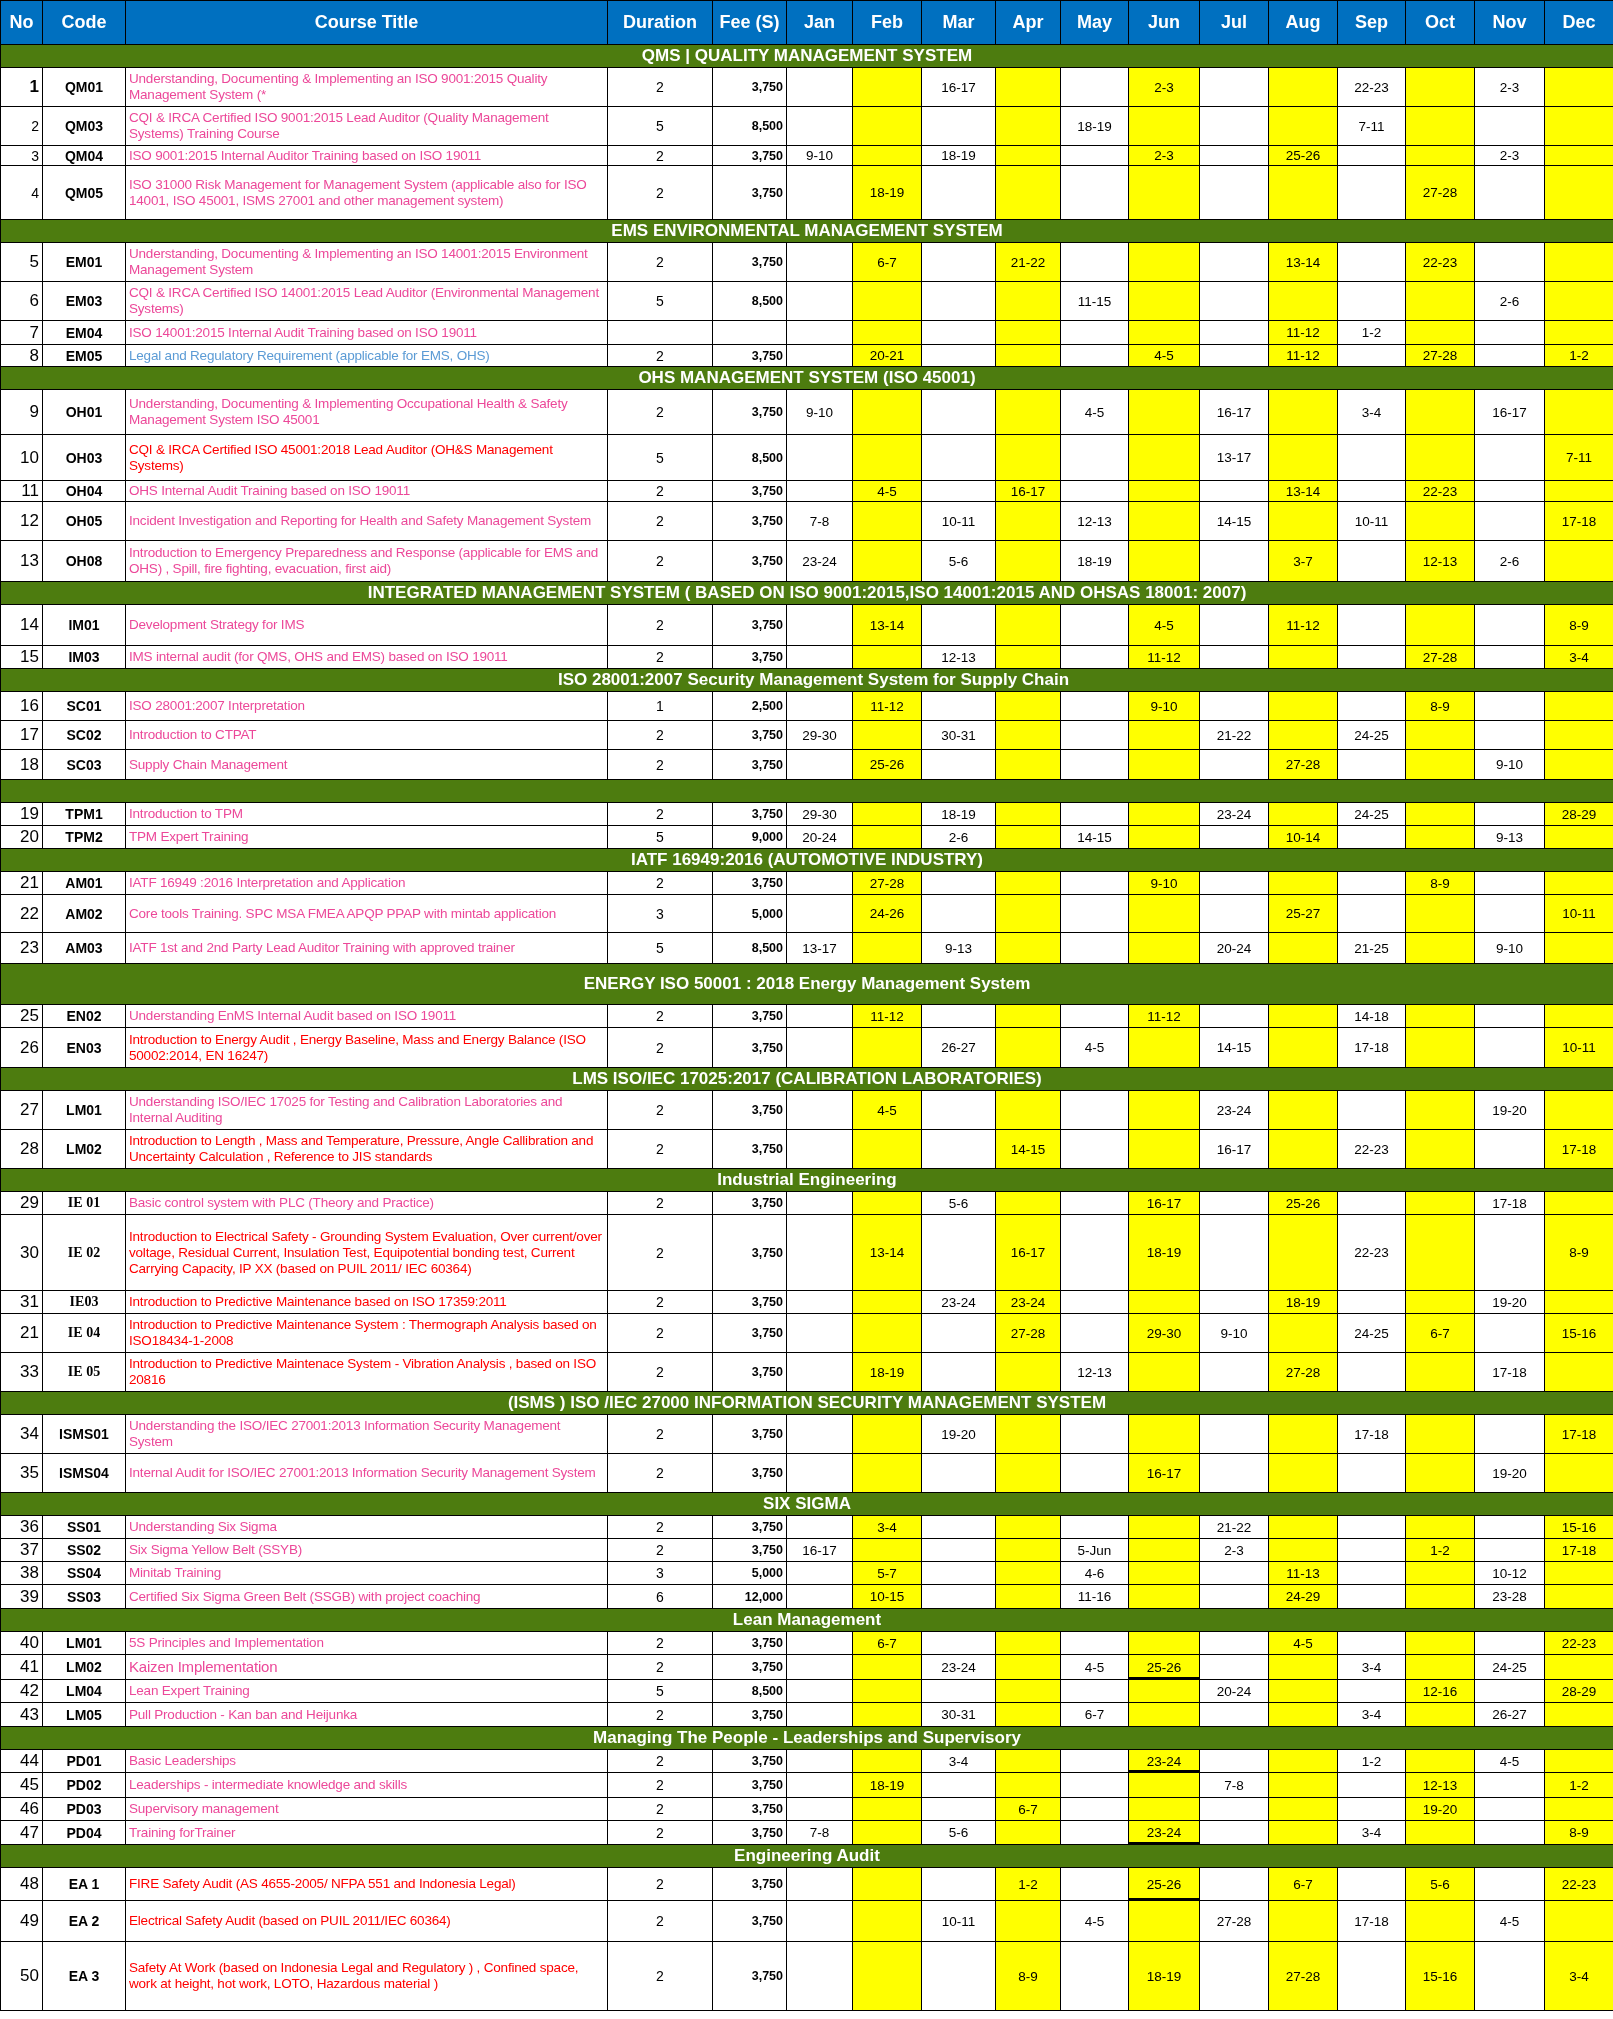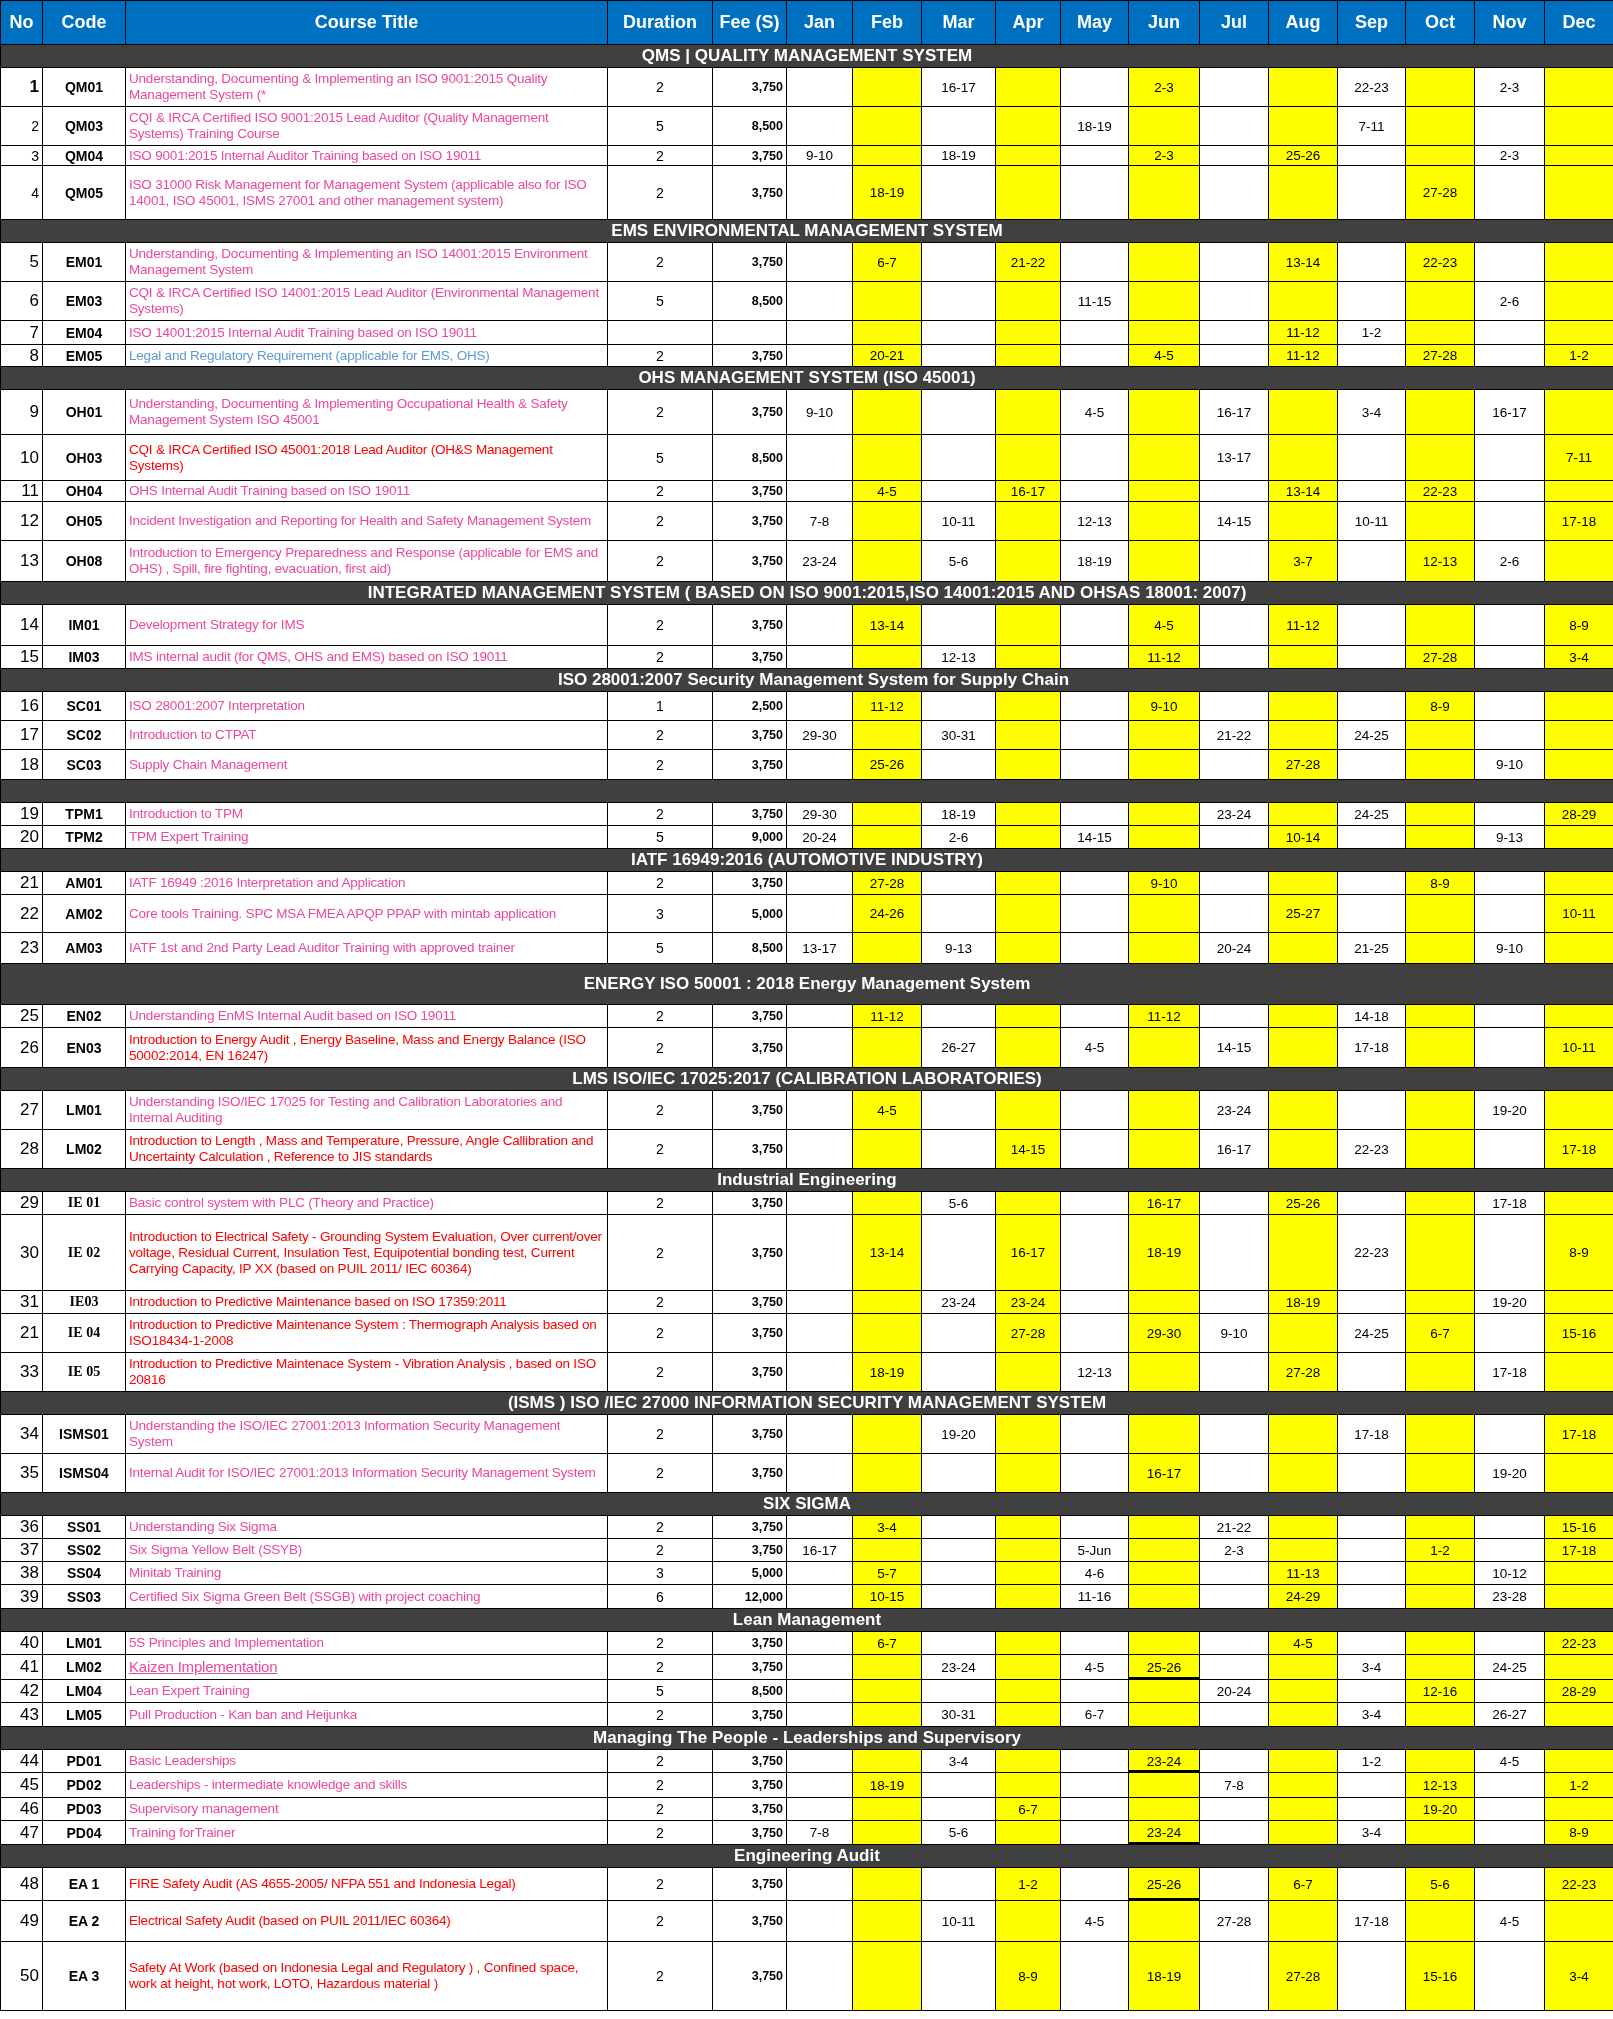--- a/index.html
+++ b/index.html
@@ -7,7 +7,7 @@
   table.sched { border-collapse: collapse; table-layout: fixed; width: 1613px; }
   table.sched td, table.sched th { border: 1px solid #000; padding: 0 3px; overflow: hidden; }
   th.hdr { background: #0070c0; color: #ffffff; font-weight: bold; font-size: 18px; height: 43px; text-align: center; white-space: nowrap; }
-  tr.section td { background: #404040; color: #ffffff; font-weight: bold; font-size: 17px; text-align: center; white-space: nowrap; }
+  tr.section td { background: #4d7c0f; color: #ffffff; font-weight: bold; font-size: 17px; text-align: center; white-space: nowrap; }
   td.no { text-align: right; font-size: 17px; color: #000; }
   td.no.big { font-size: 17px; }
   td.no.small { font-size: 14px; }

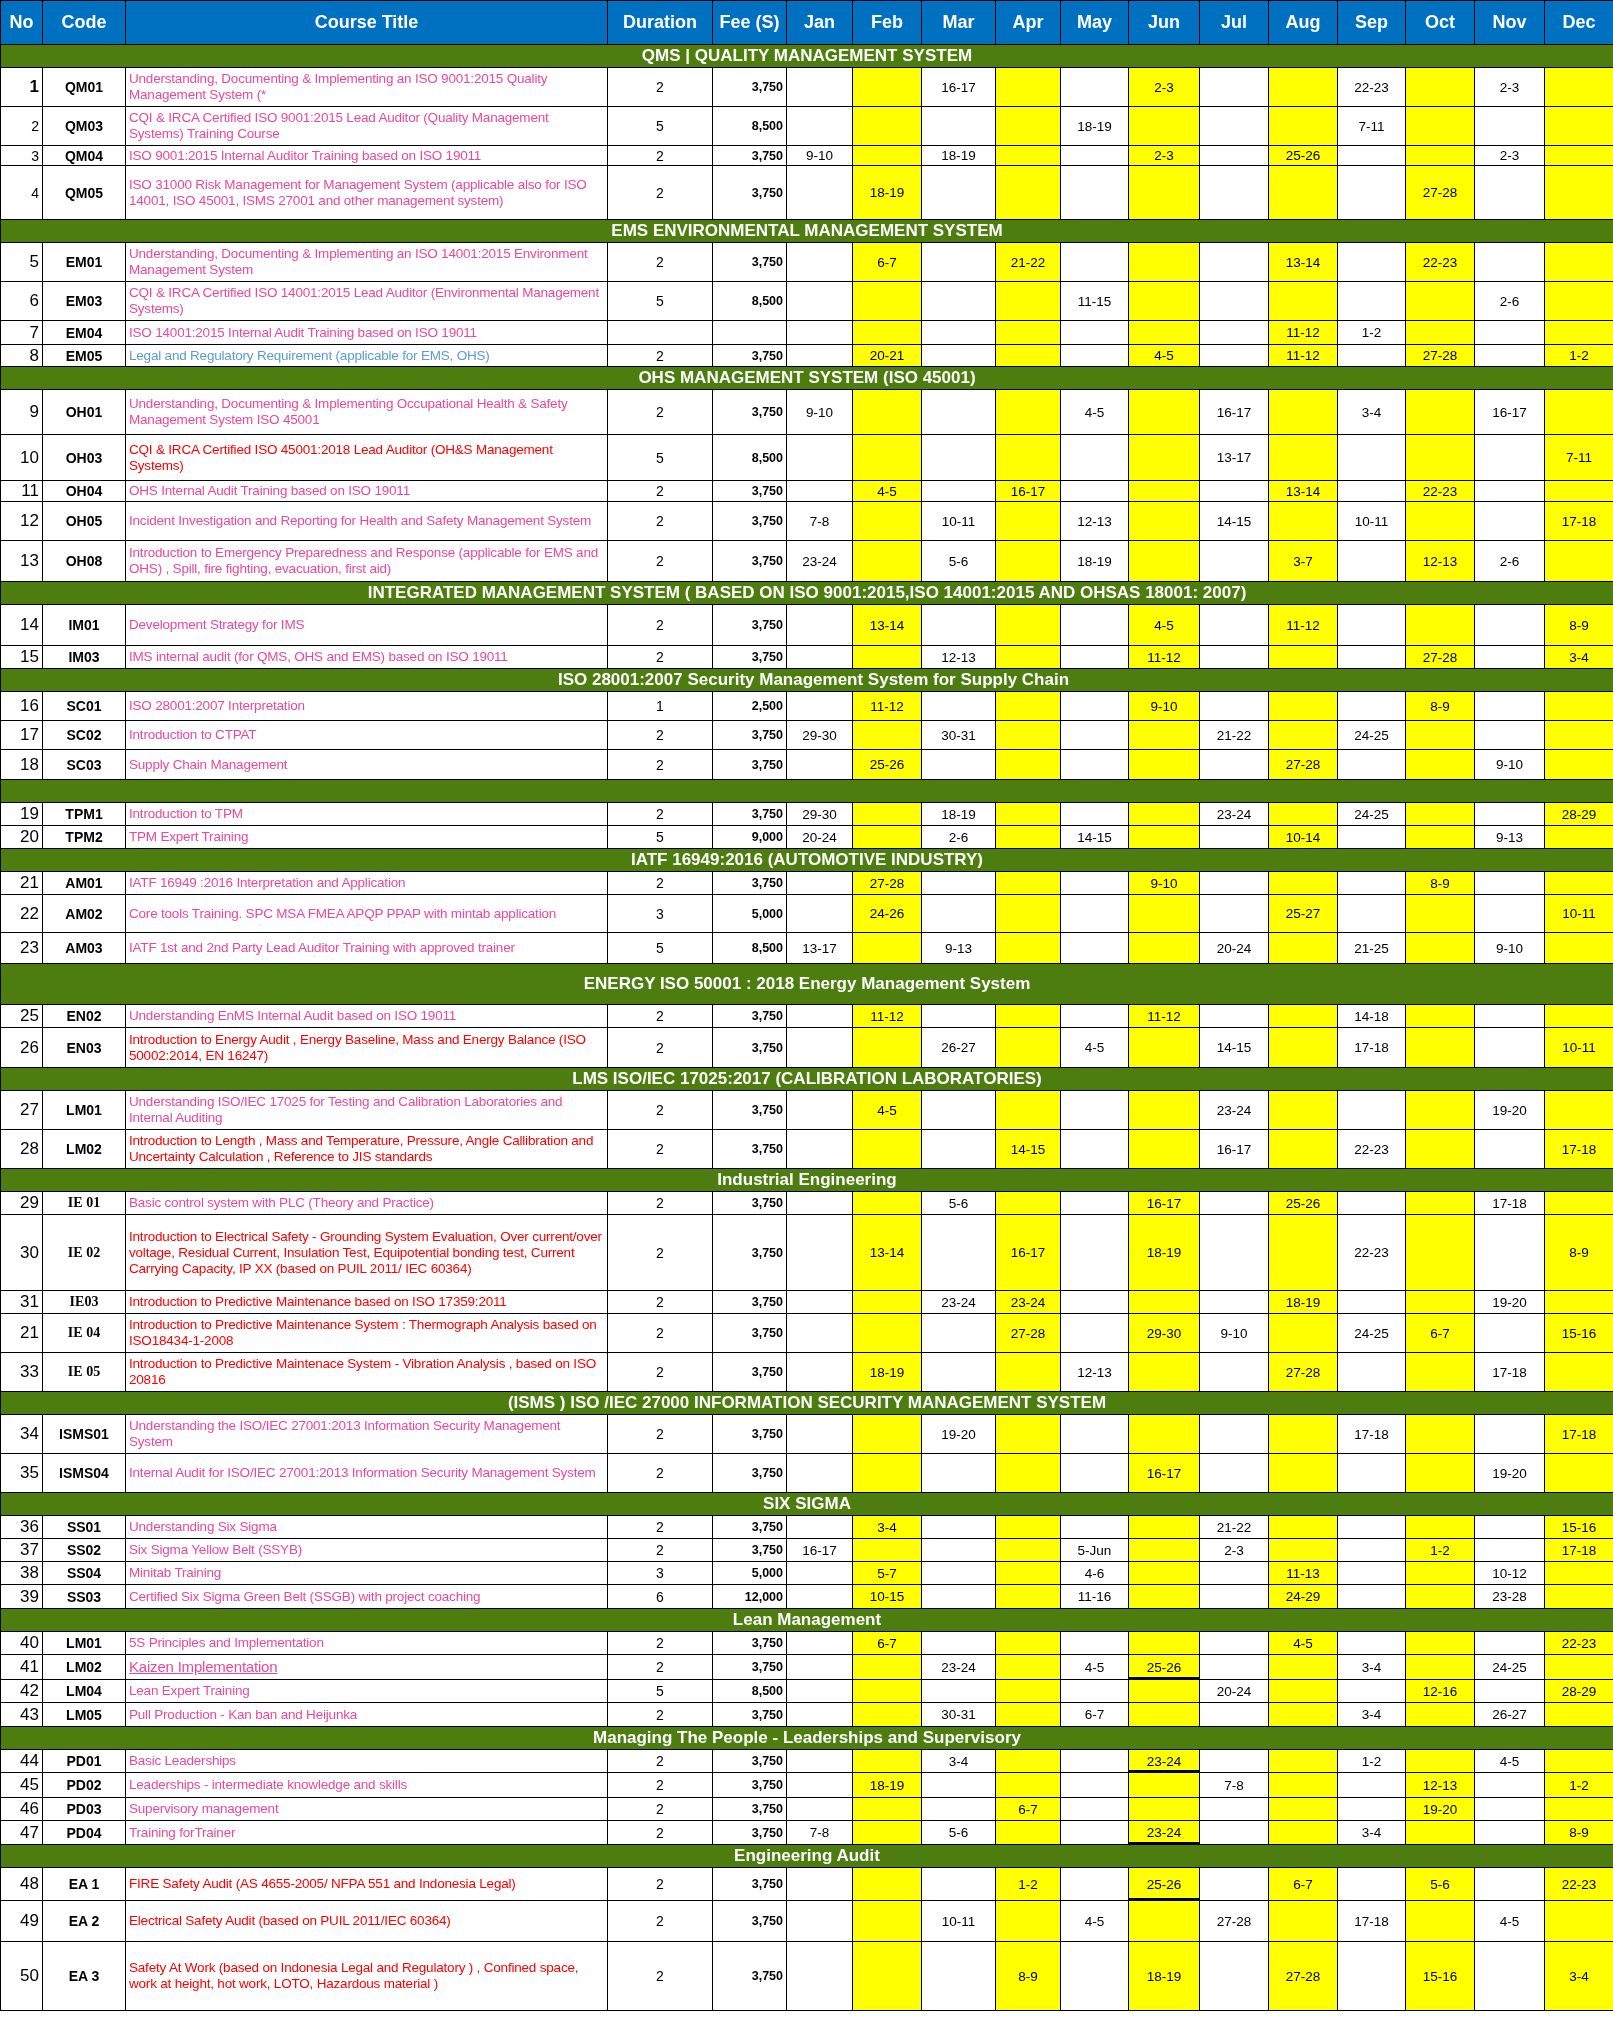--- a/index.html
+++ b/index.html
@@ -16,7 +16,7 @@
   td.title { font-size: 13.5px; line-height: 16px; color: #ec4899; text-align: left; font-family: "Liberation Sans Narrow", "Liberation Sans", sans-serif; letter-spacing: -0.2px; }
   td.title.red { color: #ff0000; }
   td.title.blue { color: #5b9bd5; }
-  td.title.large { font-size: 15px; text-decoration: underline; }
+  td.title.large { font-size: 15px; }
   td.dur { text-align: center; font-size: 14px; color: #000; }
   td.fee { text-align: right; font-size: 12.5px; font-weight: bold; color: #000; padding-right: 8px; }
   td.m { text-align: center; font-size: 13.5px; color: #000; }

